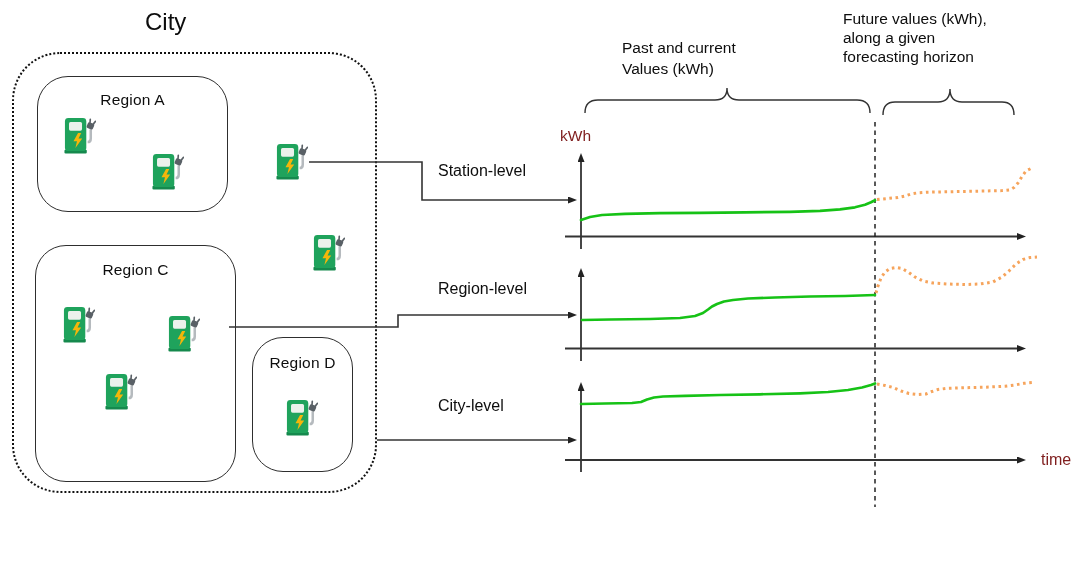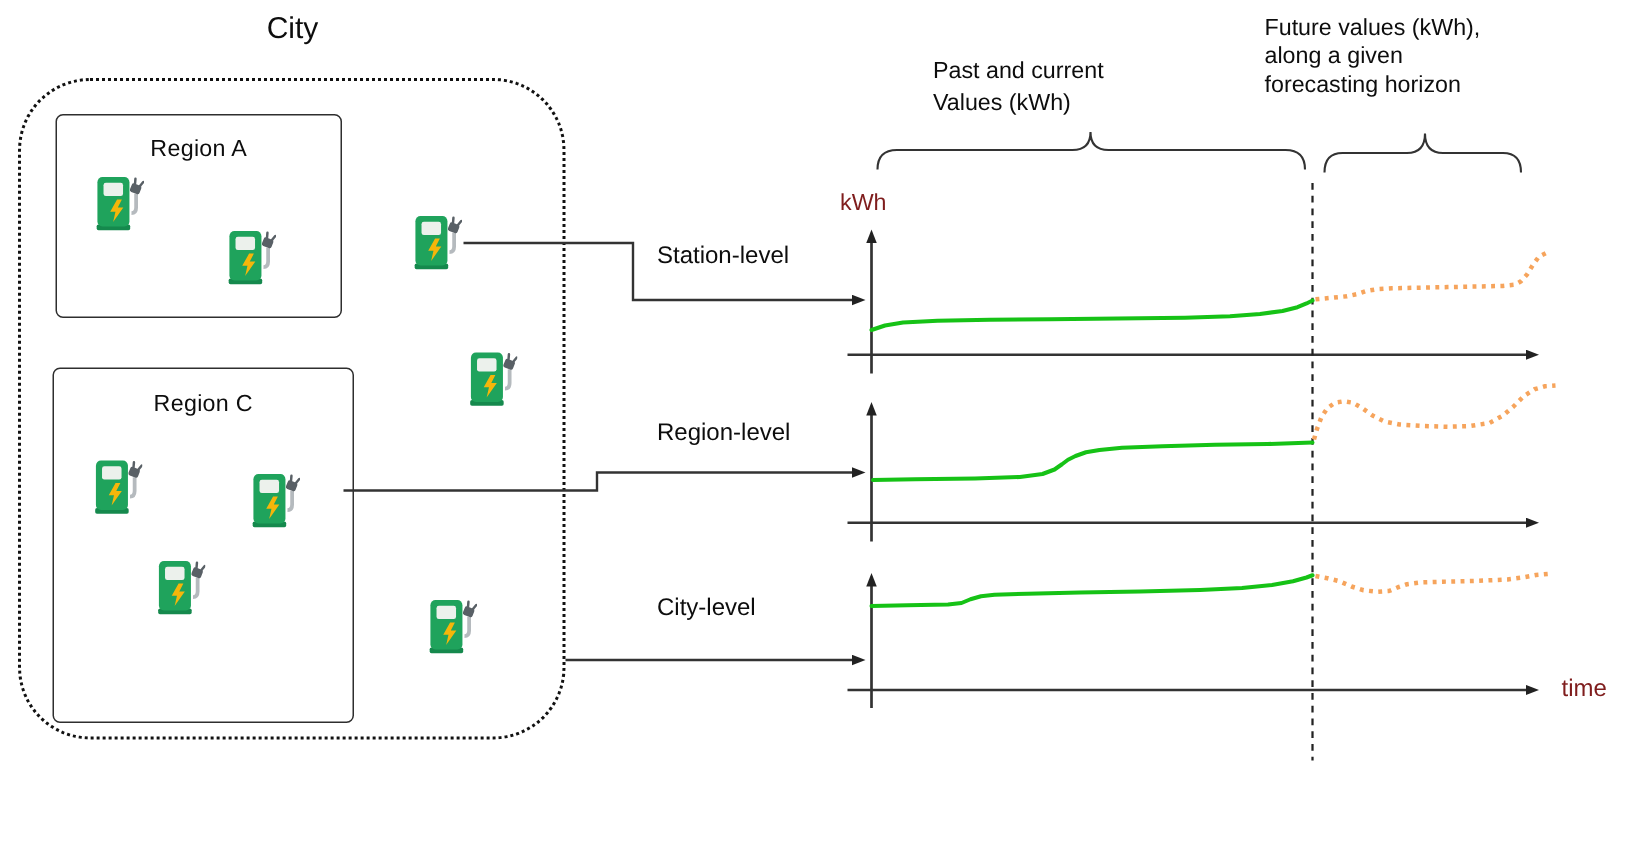--- a/index.html
+++ b/index.html
@@ -21,8 +21,8 @@
     font-size:15.5px;color:#0d0d0d;letter-spacing:.2px;
   }
   .city-title{
-    left:145px;top:8px;width:100px;text-align:center;
-    font-size:20px;color:#0d0d0d;
+    left:145px;top:8px;width:100px;
+    font-size:24px;color:#0d0d0d;
   }
   .station{width:33px;height:39px;display:block;}
   

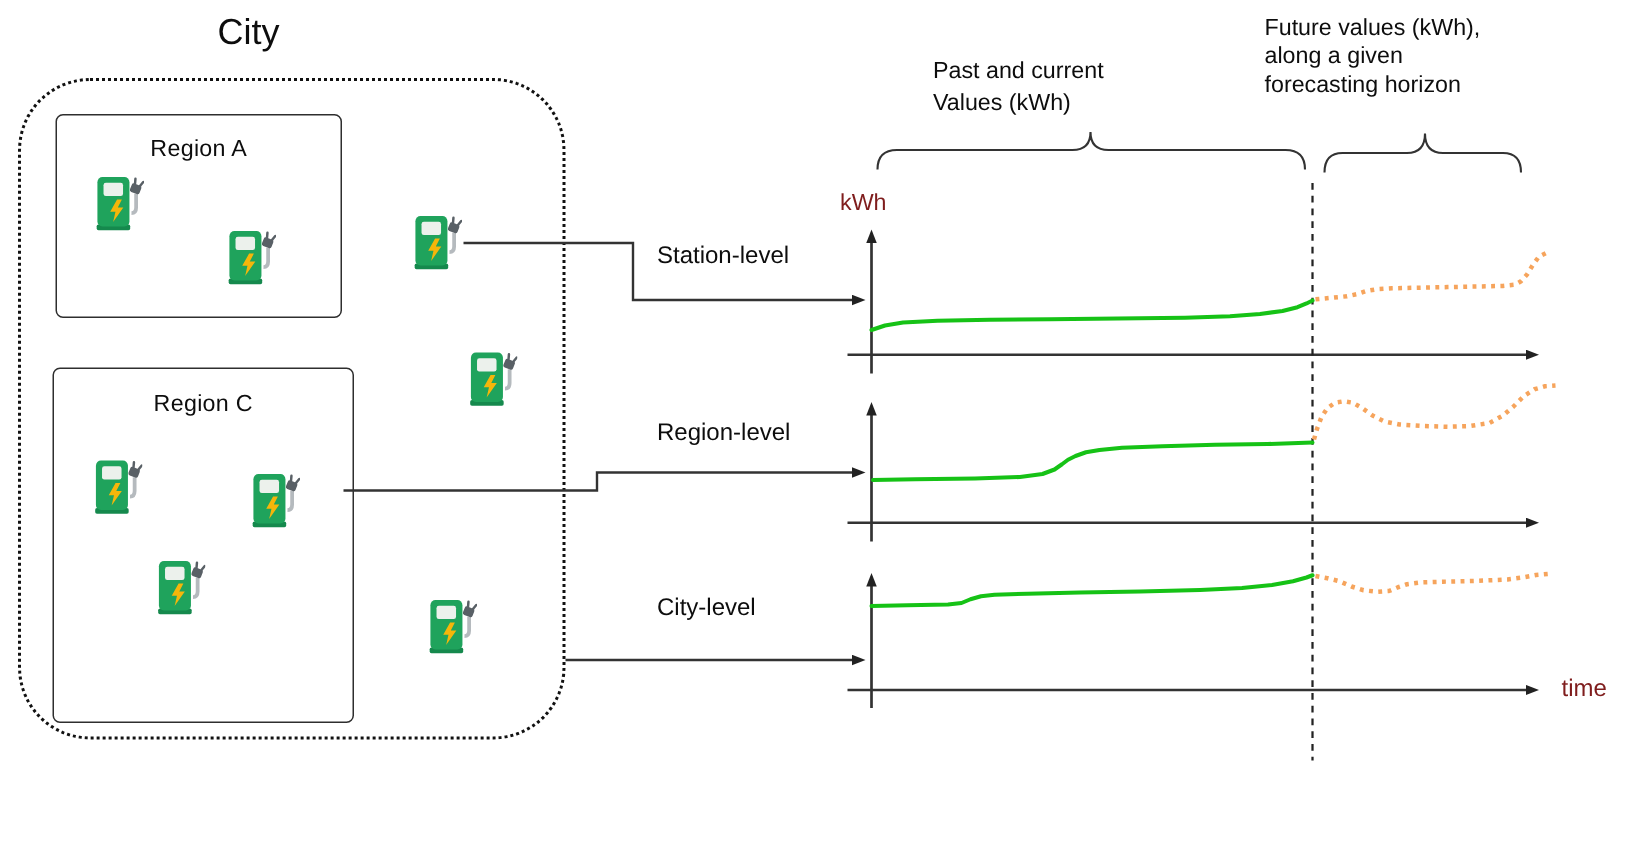--- a/index.html
+++ b/index.html
@@ -14,7 +14,7 @@
     border:2.6px dotted #111;border-radius:48px;box-sizing:border-box;
   }
   .region-box{
-    border:1.5px solid #2e2e2e;border-radius:5px;box-sizing:border-box;background:#fff0;
+    border:1.5px solid #2e2e2e;border-radius:31px;box-sizing:border-box;background:#fff0;
   }
   .region-label{
     position:absolute;left:0;right:0;text-align:center;

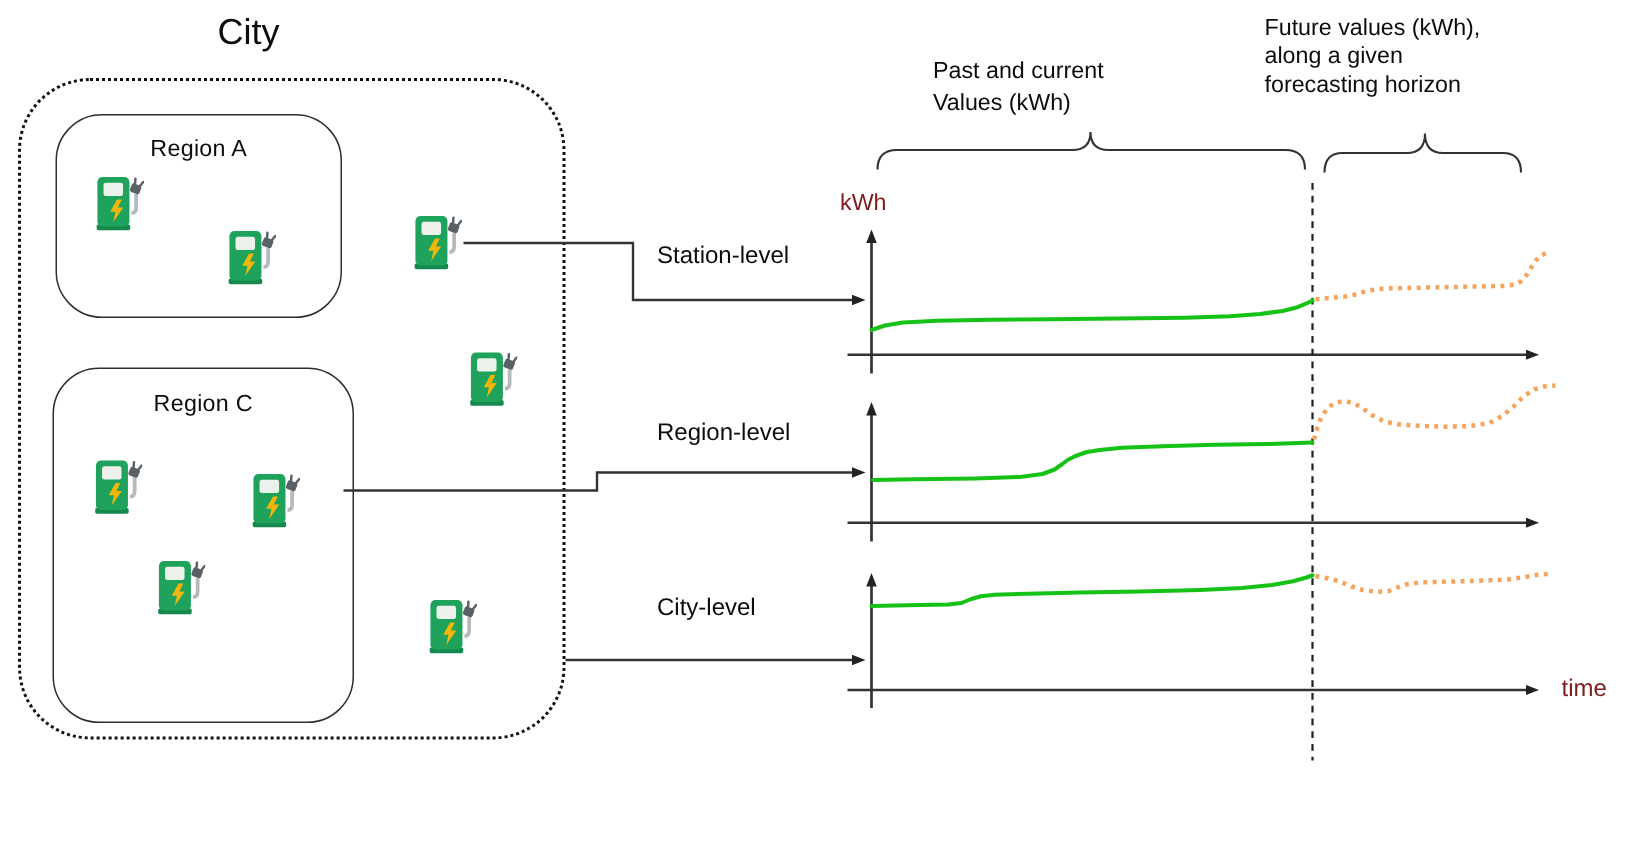--- a/index.html
+++ b/index.html
@@ -55,6 +55,9 @@
   </div>
   <div class="abs region-box" style="left:35px;top:245px;width:201px;height:237px;">
     <span class="region-label" style="top:15px;">Region C</span>
+  </div>
+  <div class="abs region-box" style="left:252px;top:337px;width:101px;height:135px;">
+    <span class="region-label" style="top:16px;">Region D</span>
   </div>
 
   <svg class="abs station" style="left:63px;top:116px;">

